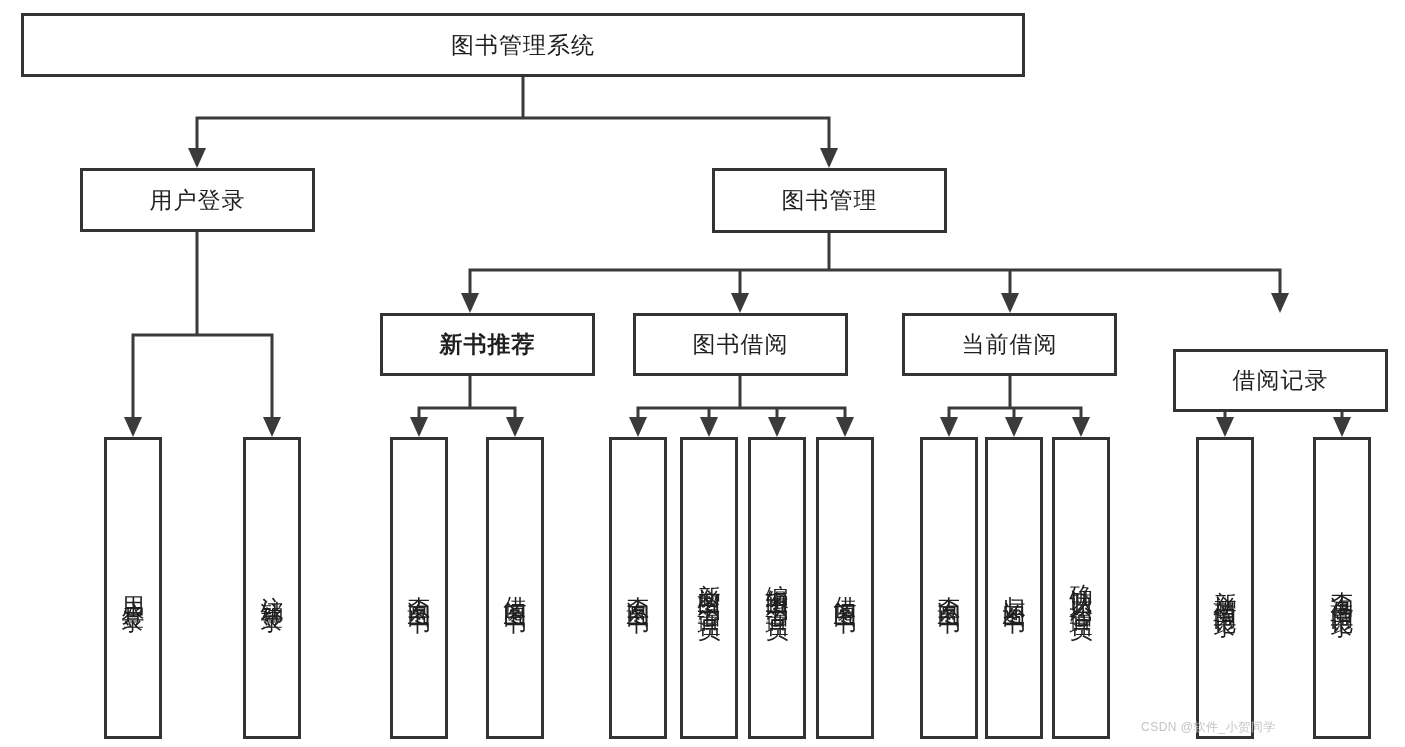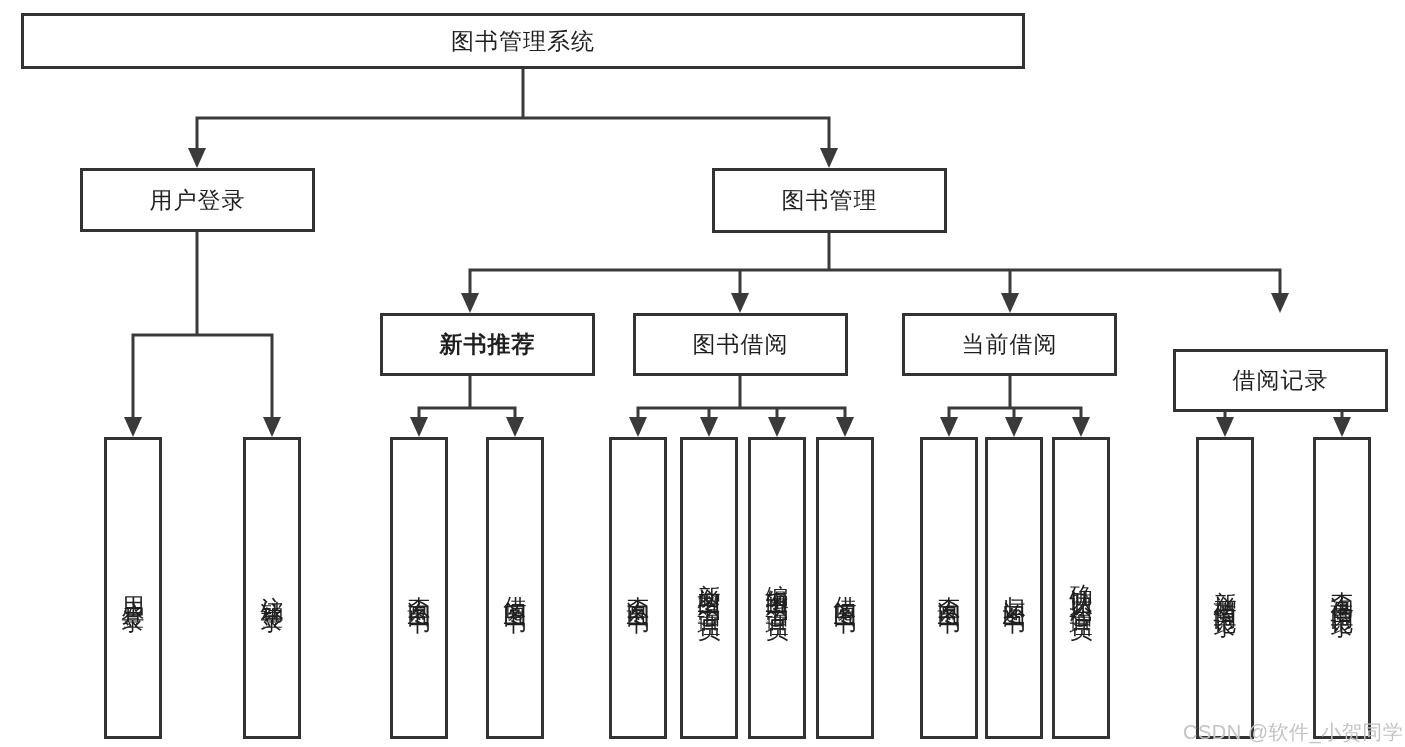--- a/index.html
+++ b/index.html
@@ -38,7 +38,7 @@
     white-space:nowrap;
   }
   
-  .n-root   {left:21px;  top:13px;  width:1004px; height:56px;}
+  .n-root   {left:21px;  top:13px;  width:1004px; height:64px;}
   .n-login  {left:80px;  top:168px; width:235px;  height:64px;}
   .n-mgmt   {left:712px; top:168px; width:235px;  height:65px;}
   .n-newrec {left:380px; top:313px; width:215px;  height:63px;font-weight:bold;}

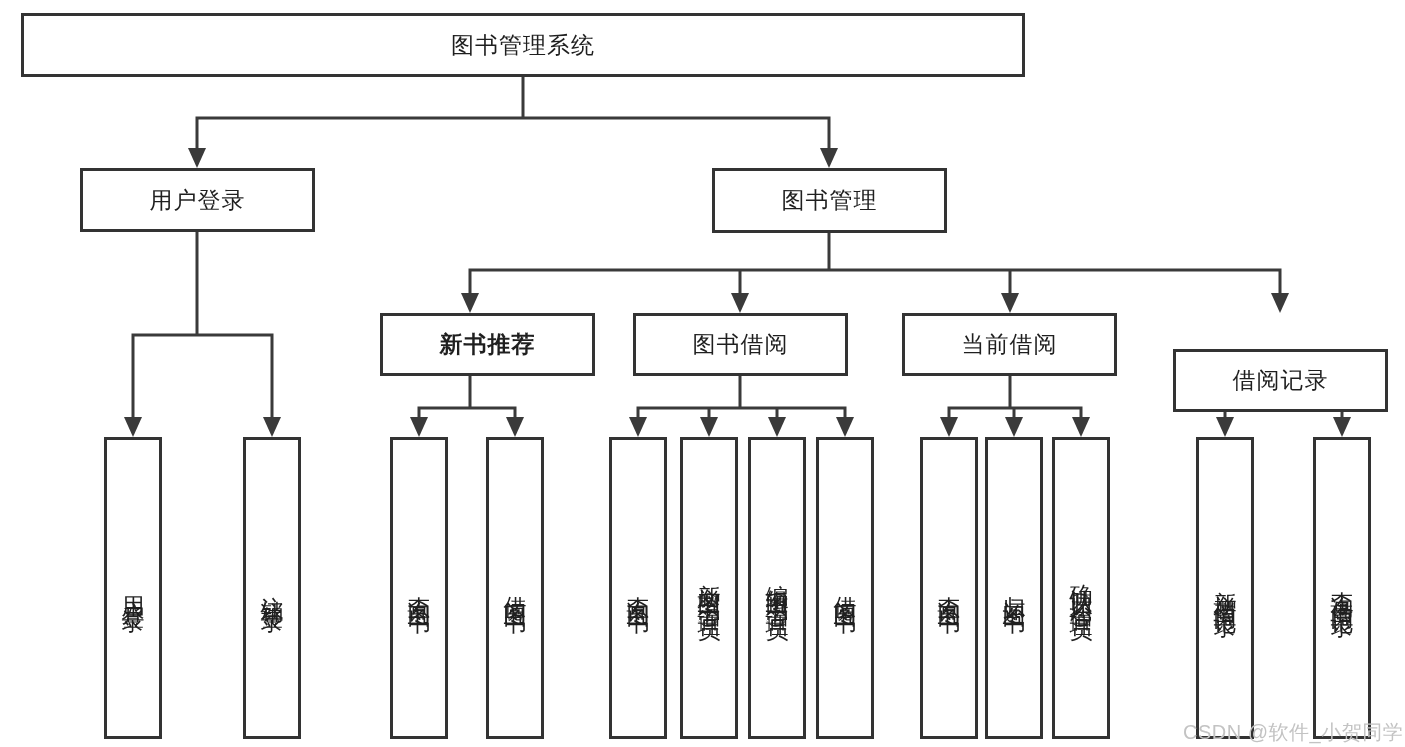--- a/index.html
+++ b/index.html
@@ -52,8 +52,8 @@
   .l9 {left:920px;} .l10{left:985px;} .l11{left:1052px;}
   .l12{left:1196px;} .l13{left:1313px;}
   .watermark{
-    position:absolute;left:1183px;top:719px;z-index:5;
-    color:var(--watermark);font-size:20px;letter-spacing:0.5px;
+    position:absolute;left:1141px;top:719px;z-index:5;
+    color:var(--watermark);font-size:12px;letter-spacing:0.5px;
     white-space:nowrap;
   }
 </style>

